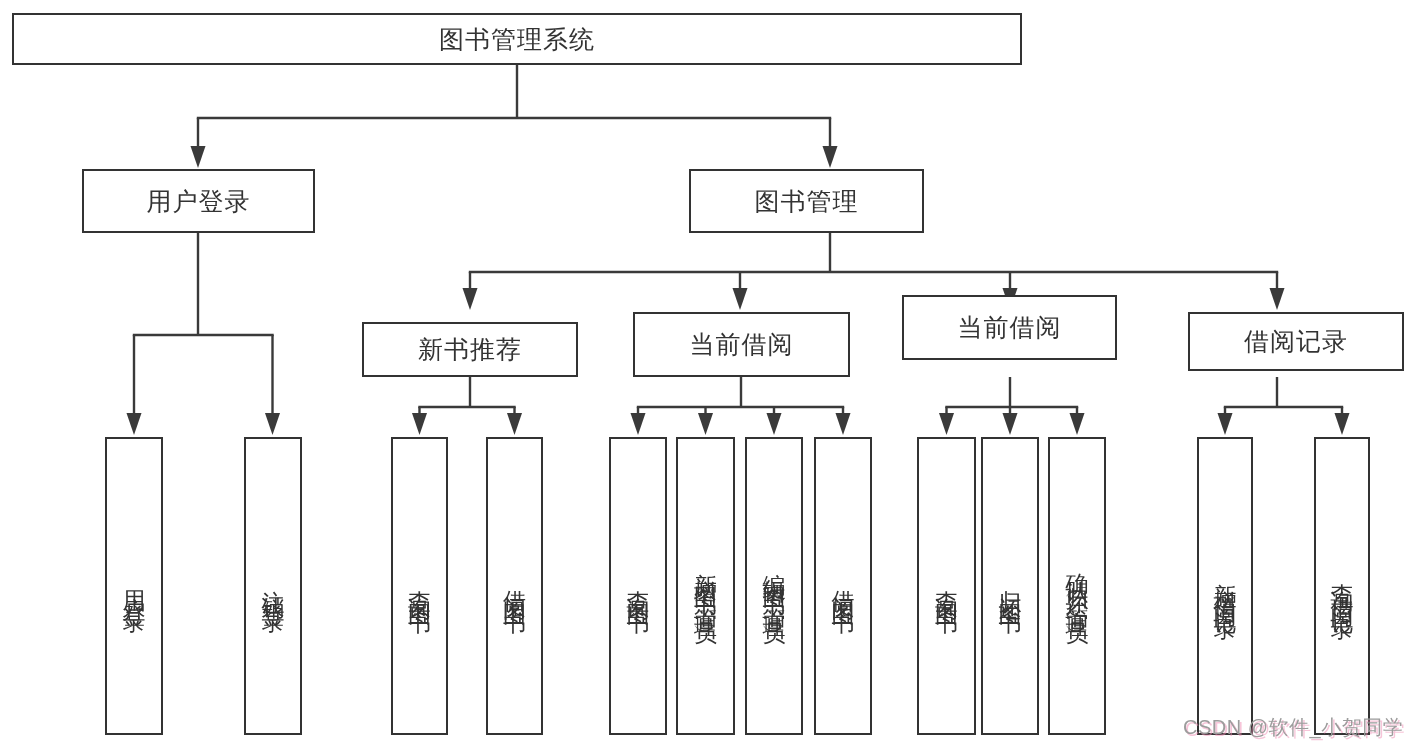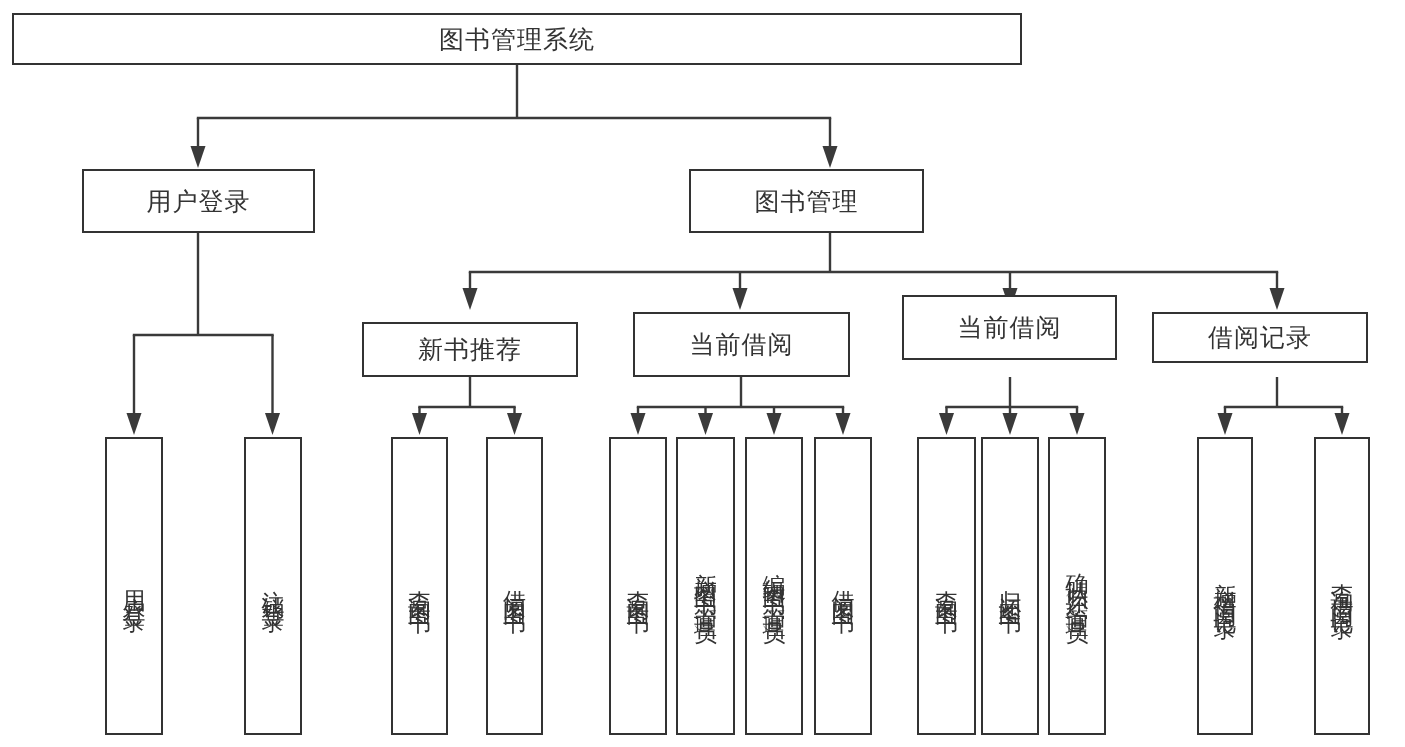--- a/index.html
+++ b/index.html
@@ -130,7 +130,7 @@
   <div class="box" style="left:362px;top:322px;width:216px;height:55px">新书推荐</div>
   <div class="box" style="left:633px;top:312px;width:217px;height:65px">当前借阅</div>
   <div class="box" style="left:902px;top:295px;width:215px;height:65px">当前借阅</div>
-  <div class="box" style="left:1152px;top:312px;width:216px;height:51px">借阅记录</div>
+  <div class="box" style="left:1188px;top:312px;width:216px;height:59px">借阅记录</div>
 
   <div class="box leaf" style="left:105px;top:437px;width:58px;height:298px">用户登录</div>
   <div class="box leaf" style="left:244px;top:437px;width:58px;height:298px">注销登录</div>

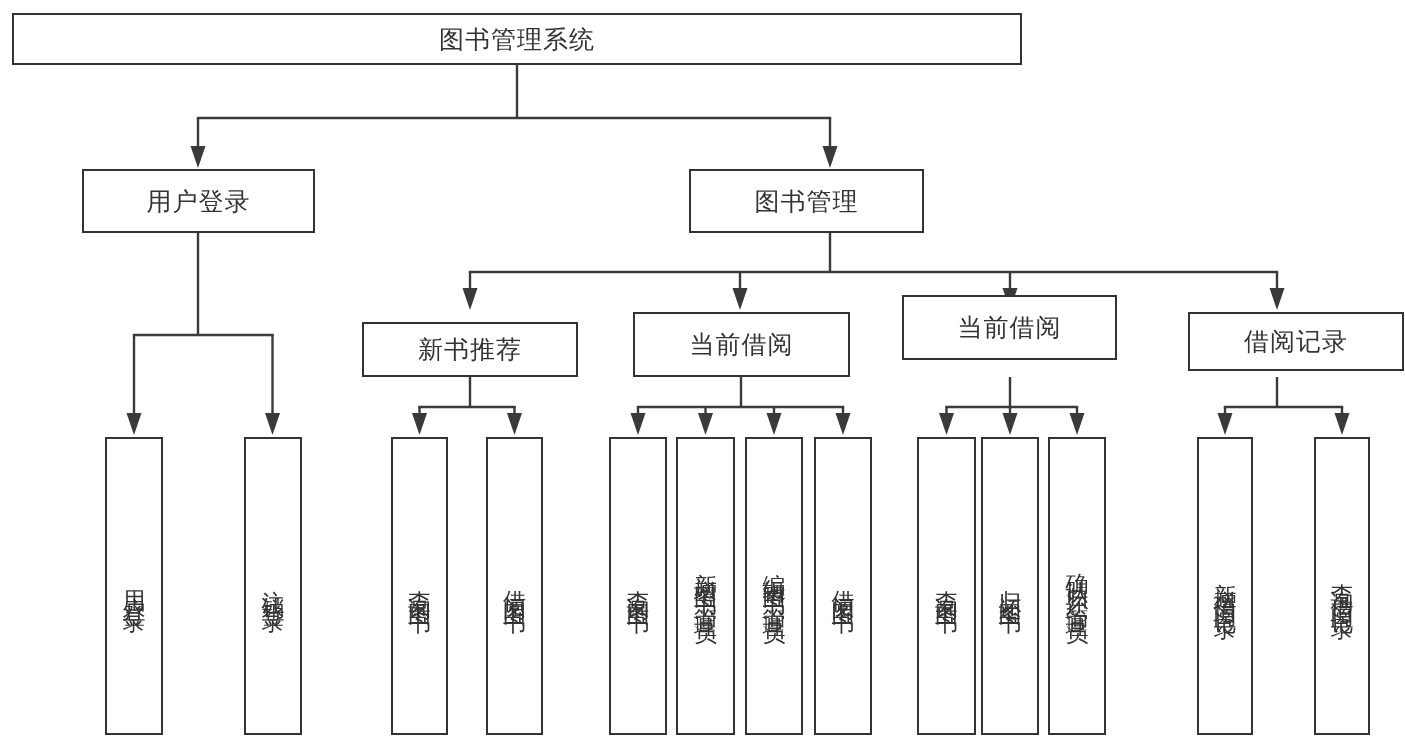--- a/index.html
+++ b/index.html
@@ -150,6 +150,7 @@
   <div class="box leaf" style="left:1197px;top:437px;width:56px;height:298px">新增借阅记录</div>
   <div class="box leaf" style="left:1314px;top:437px;width:56px;height:298px">查询借阅记录</div>
 
+  <div class="watermark">CSDN @软件_小贺同学</div>
 
 </div>
 

